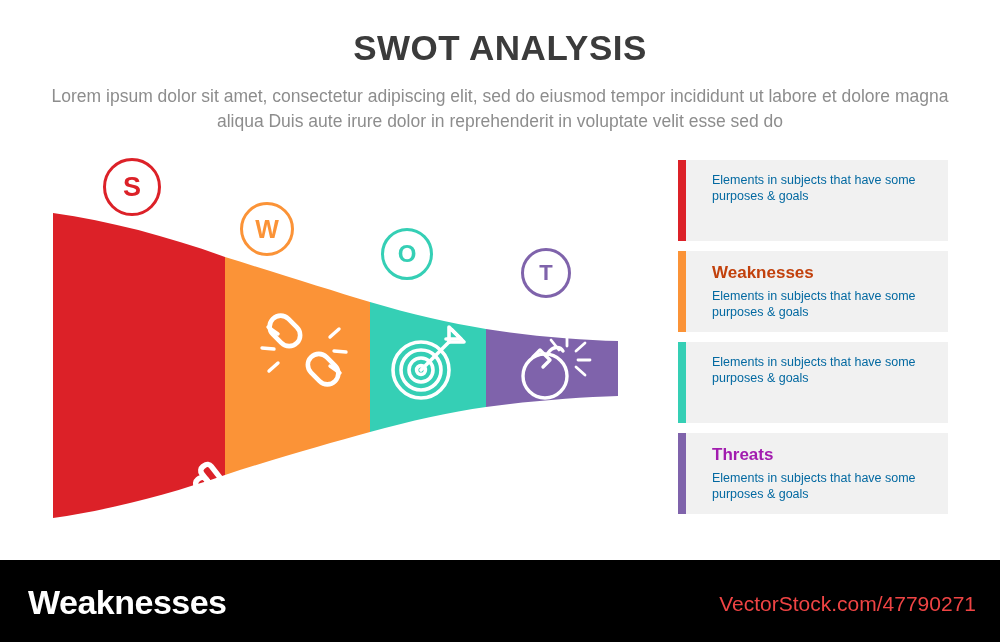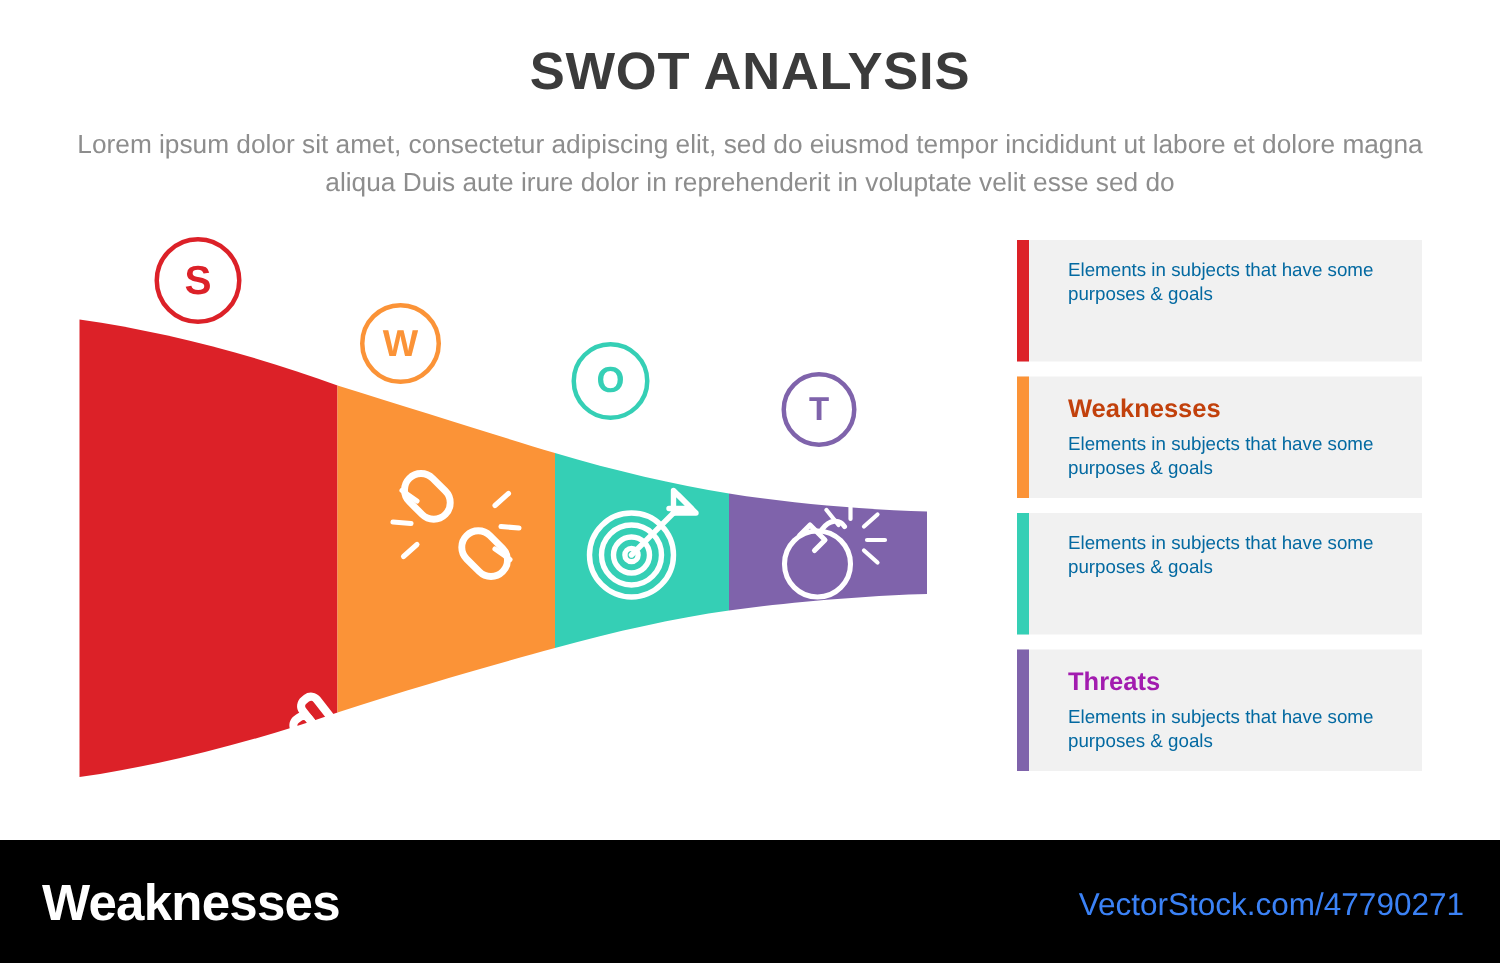--- a/index.html
+++ b/index.html
@@ -160,7 +160,7 @@
     position: absolute;
     right: 24px;
     top: 592px;
-    color: #3b82f6;
+    color: #ef4444;
     font-size: 21px;
     font-family: "Liberation Sans", sans-serif;
   }

